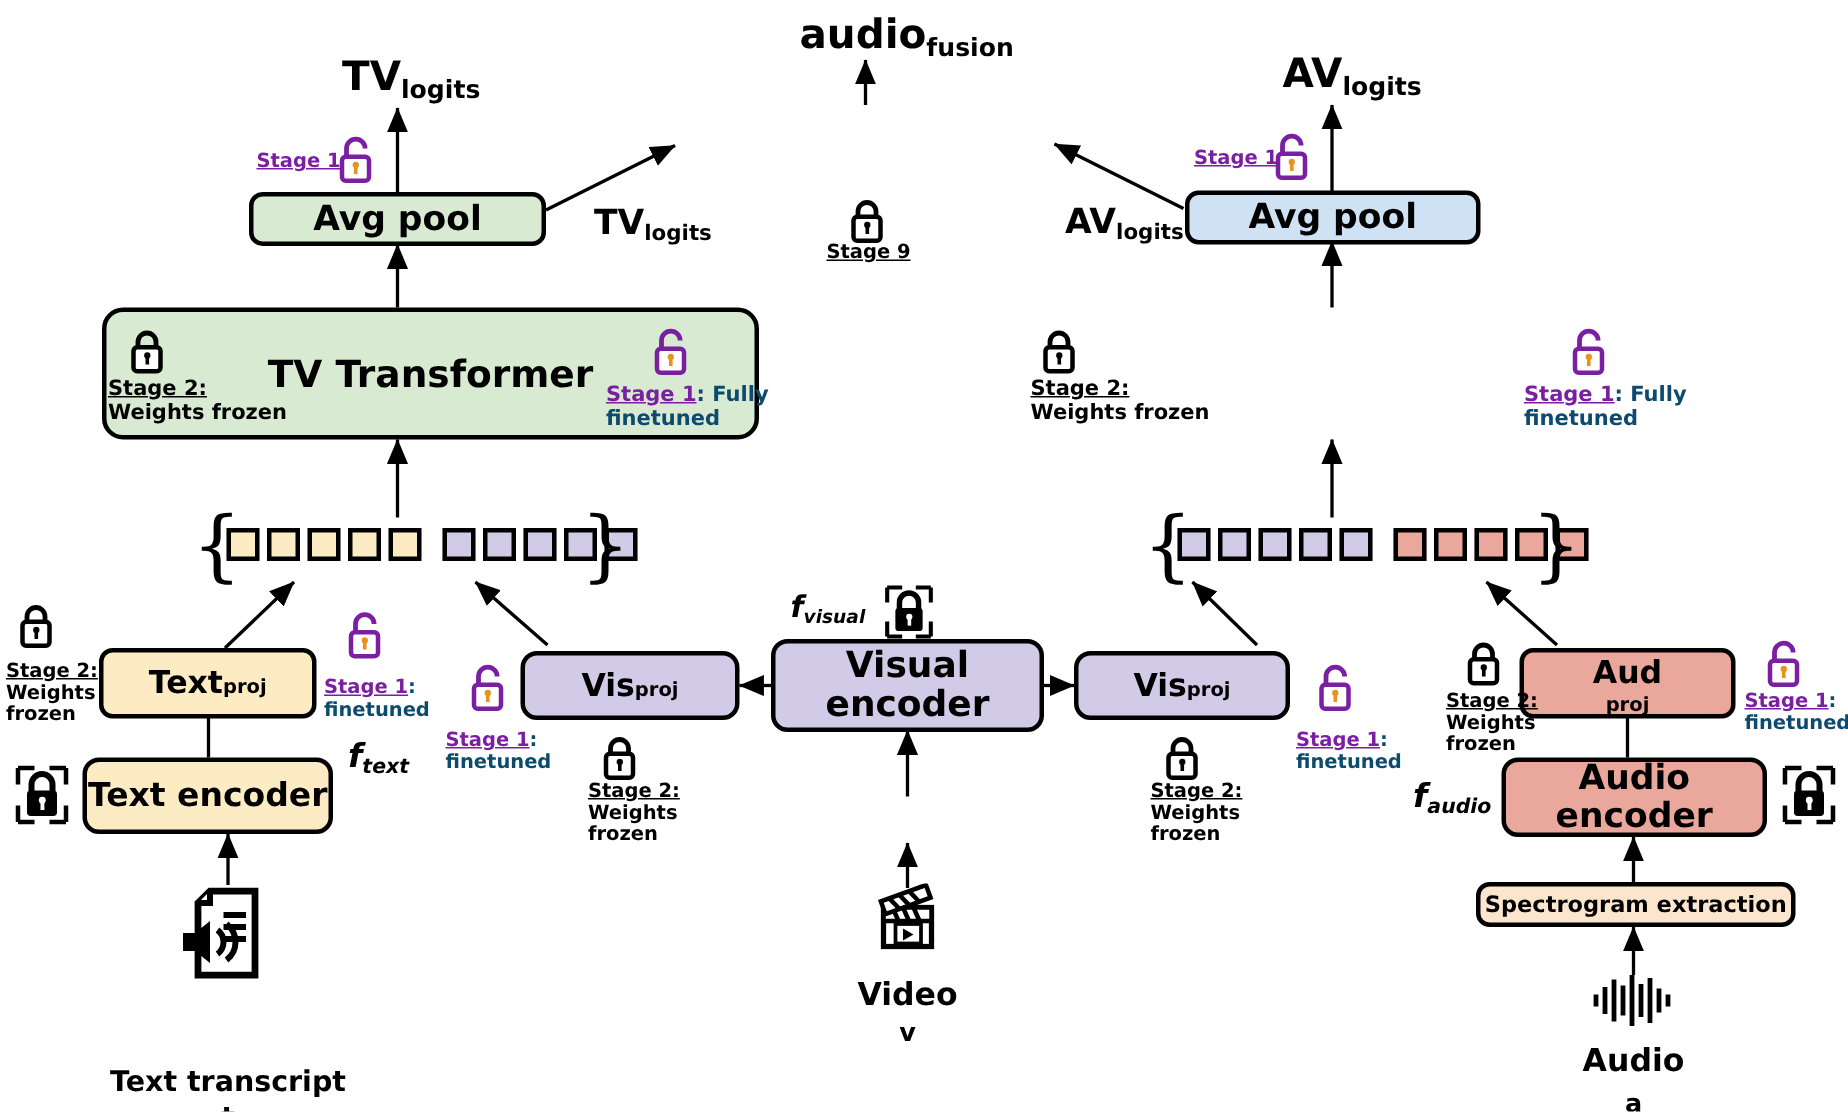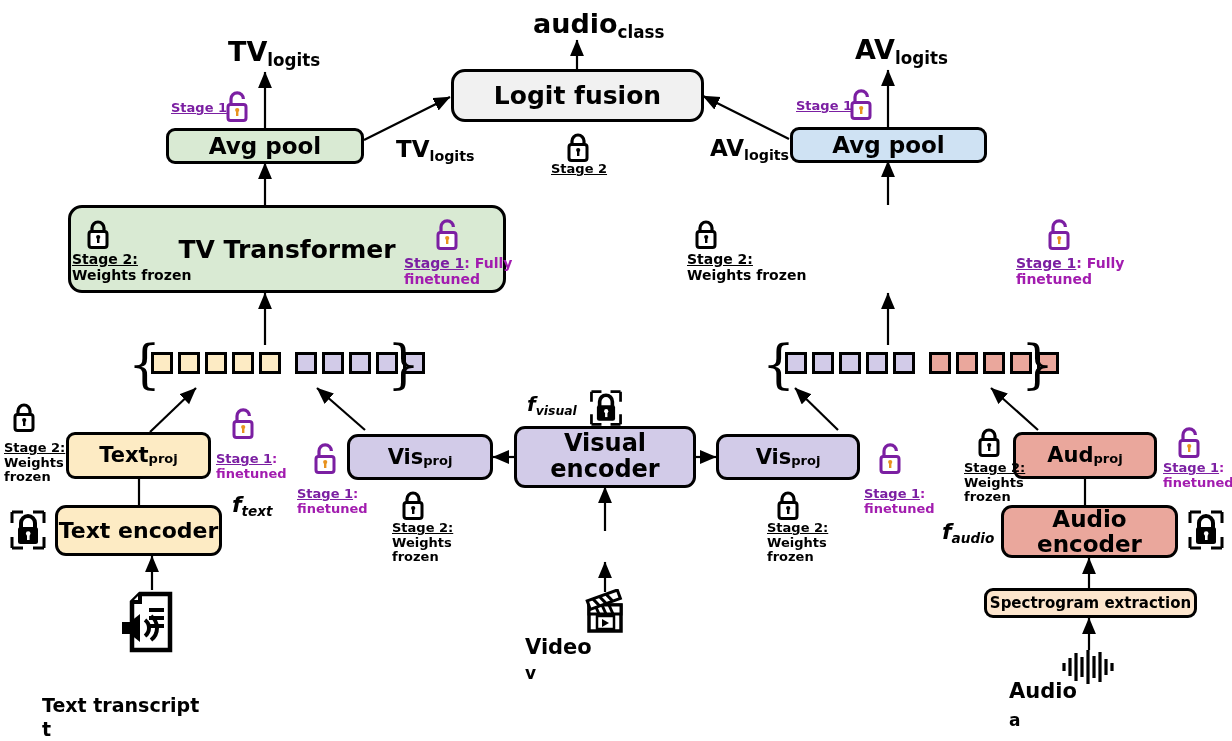--- a/index.html
+++ b/index.html
@@ -111,7 +111,7 @@
     <span>TV</span><span class="sub">logits</span>
   </div>
   <div class="mathlbl" style="left:533px;top:8px;font-size:27px;">
-    <span>audio</span><span class="sub">class</span>
+    <span>audio</span><span class="sub">fusion</span>
   </div>
   <div class="mathlbl" style="left:855px;top:34px;font-size:27px;">
     <span>AV</span><span class="sub">logits</span>

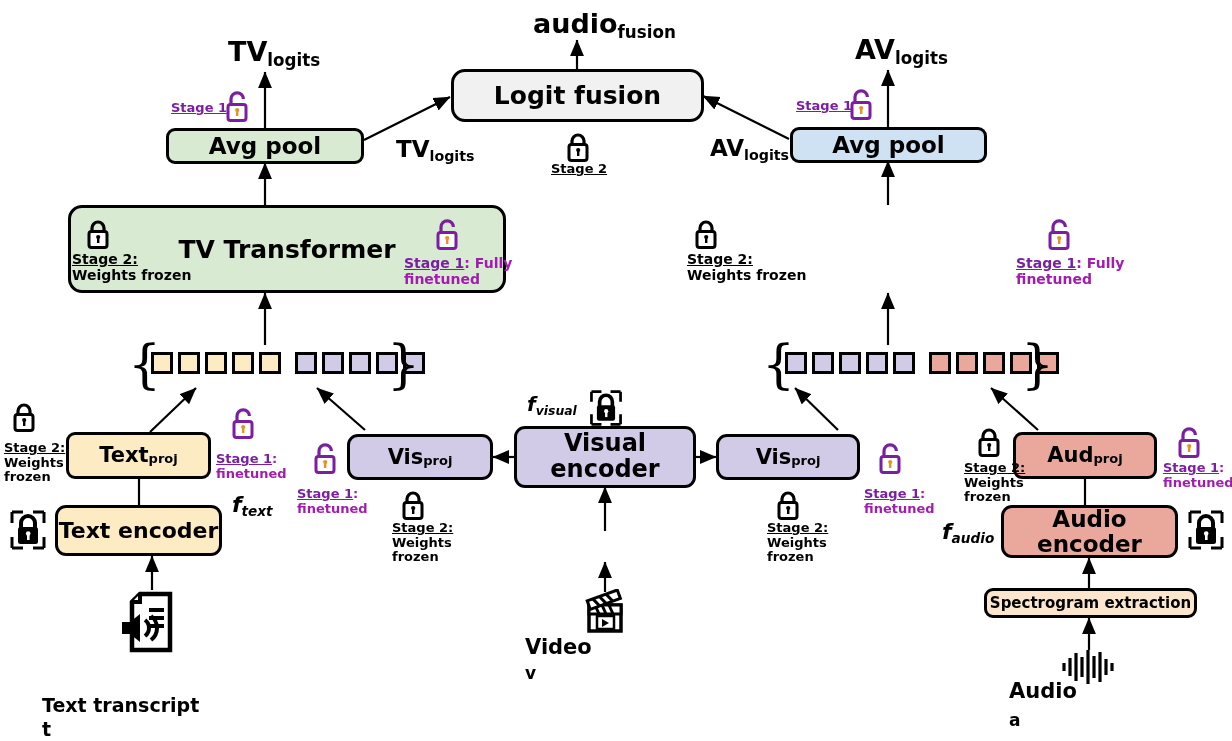--- a/index.html
+++ b/index.html
@@ -117,7 +117,6 @@
     <span>AV</span><span class="sub">logits</span>
   </div>
 
-  <div class="node r-lg c-grey" style="left:451px;top:69px;width:253px;height:53px;font-size:25px;">Logit fusion</div>
 
   <div class="lockwrap" style="left:564px;top:131px;">
     <svg width="28" height="32" viewBox="0 0 28 32">

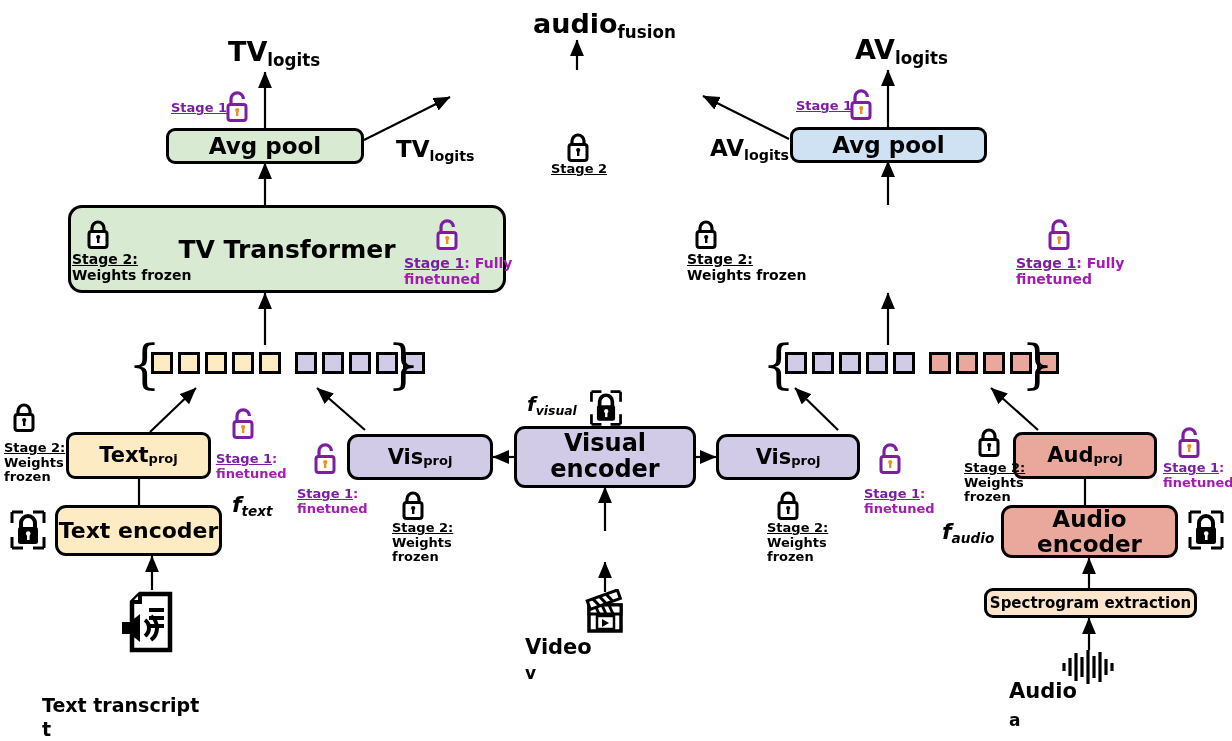--- a/index.html
+++ b/index.html
@@ -127,7 +127,7 @@
     </svg>
   </div>
   <div class="ann" style="left:551px;top:162px;font-size:13px;">
-    <span class="s2">Stage 2</span>
+    <span class="s2">Stage 9</span>
   </div>
 
   <div class="node r-sm c-green" style="left:166px;top:128px;width:198px;height:36px;font-size:23px;">Avg pool</div>

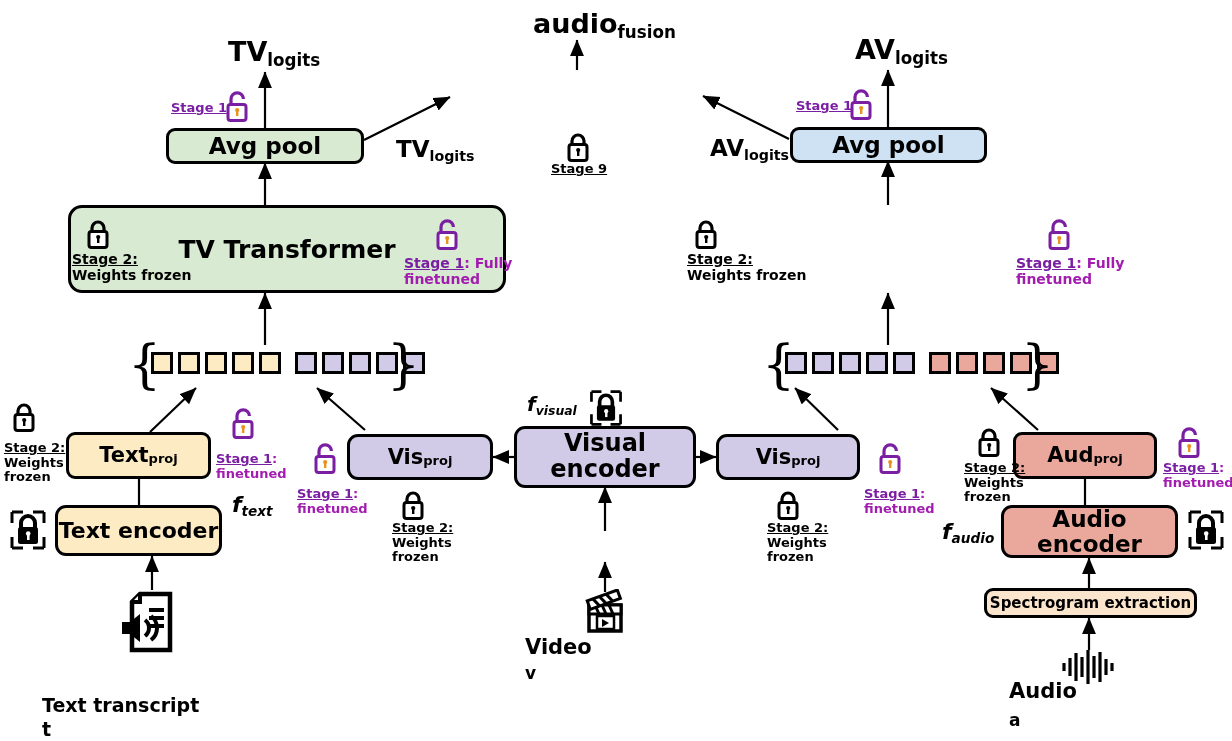--- a/index.html
+++ b/index.html
@@ -30,7 +30,7 @@
   .ann{position:absolute;z-index:6;white-space:nowrap;line-height:1.12;font-weight:700;}
   .ann .s1{color:#7b1fa2;text-decoration:underline;}
   .ann .s2{color:#000;text-decoration:underline;}
-  .ann .ft{color:#a21caf;}
+  .ann .ft{color:#0c4a6e;}
   .ann .wf{color:#000;}
 
   .lockwrap{position:absolute;z-index:6;}

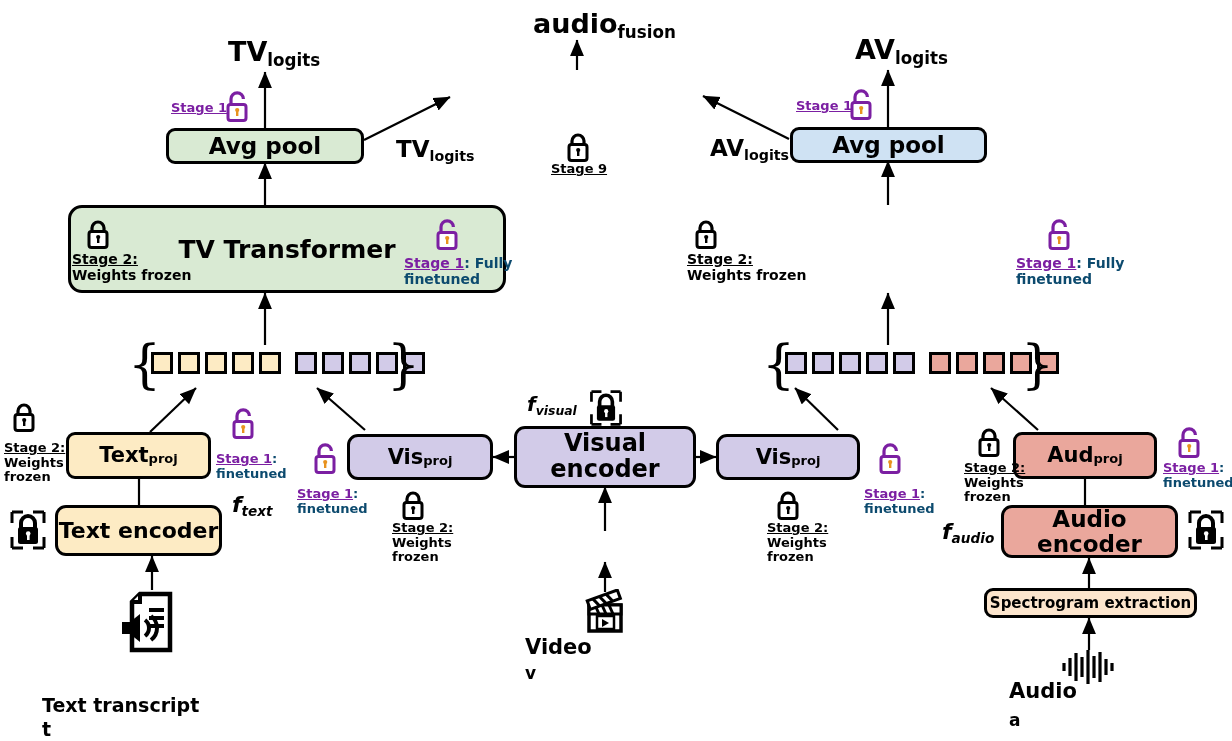--- a/index.html
+++ b/index.html
@@ -21,7 +21,7 @@
   .c-cream{background:#fce5cd;}
   .c-yellow{background:#fdebc4;}
   .c-purple{background:#d2cbe8;align-items:center;}
-  .c-salmon{background:#eaa79c;}
+  .c-salmon{background:#eaa79c;flex-direction:column;}
   .mathlbl{position:absolute;z-index:4;font-weight:700;white-space:nowrap;}
   .sub{font-size:.62em;vertical-align:baseline;position:relative;top:.30em;font-weight:700;}
   .ital{font-style:italic;}

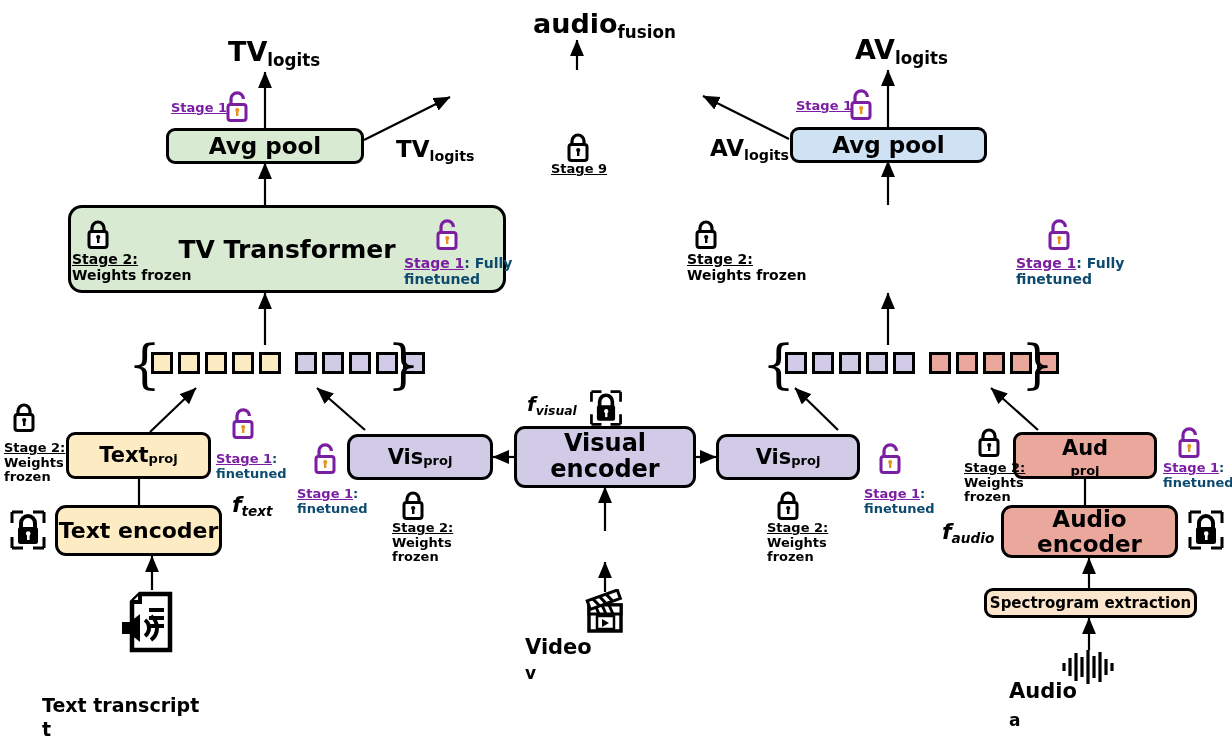--- a/index.html
+++ b/index.html
@@ -43,7 +43,7 @@
          font-family:"DejaVu Serif","Liberation Serif",serif;line-height:1;}
 
   .iconbox{position:absolute;z-index:4;}
-  .cap{position:absolute;z-index:4;text-align:left;font-weight:700;line-height:1.25;}
+  .cap{position:absolute;z-index:4;text-align:center;font-weight:700;line-height:1.25;margin-top:16px;}
 </style>
 </head>
 <body>

